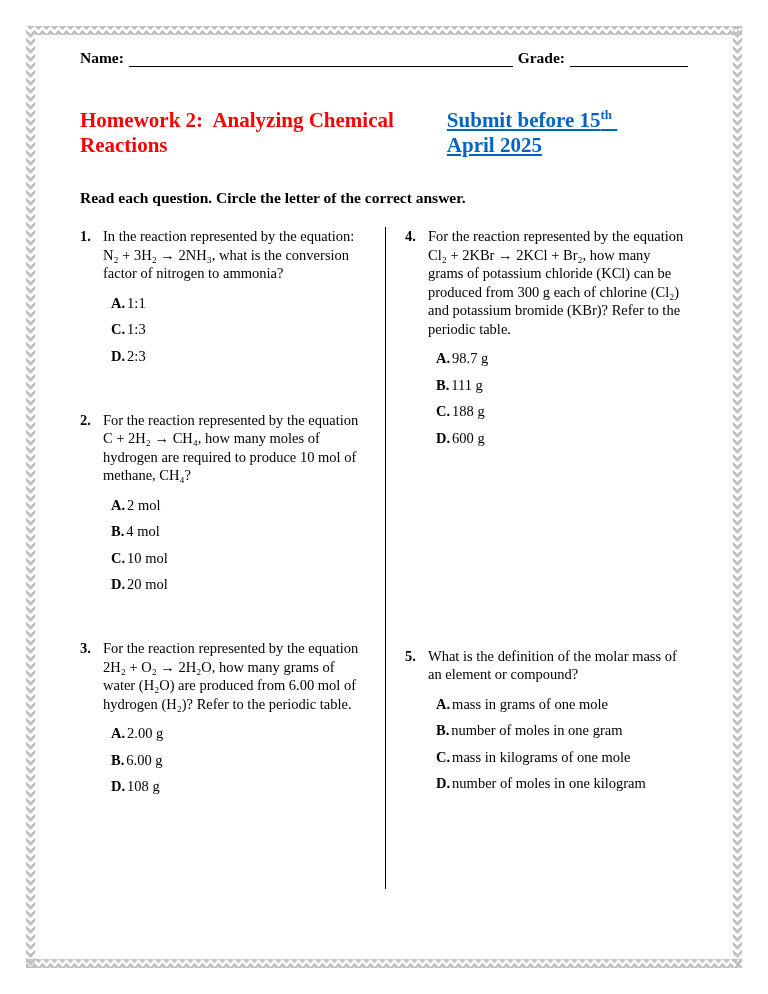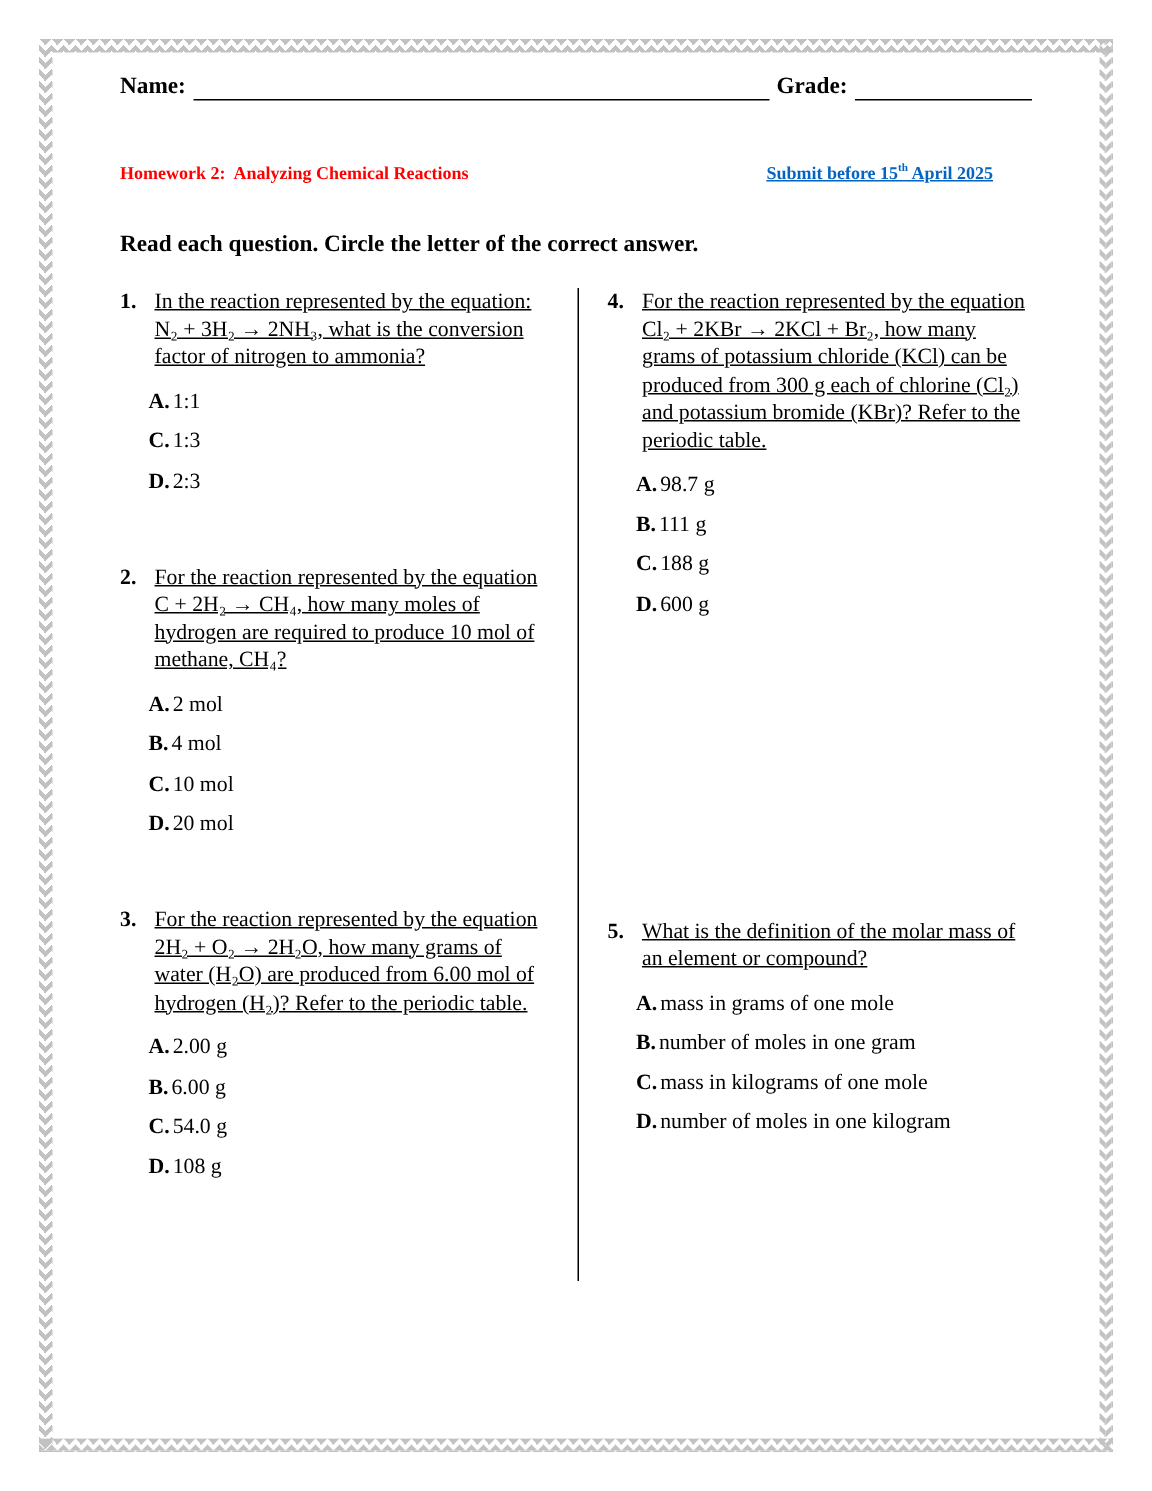--- a/index.html
+++ b/index.html
@@ -59,7 +59,7 @@
     display: flex;
     align-items: baseline;
     margin-top: 40px;
-    font-size: 12px;
+    font-size: 21px;
     font-weight: bold;
     gap: 36px;
   }

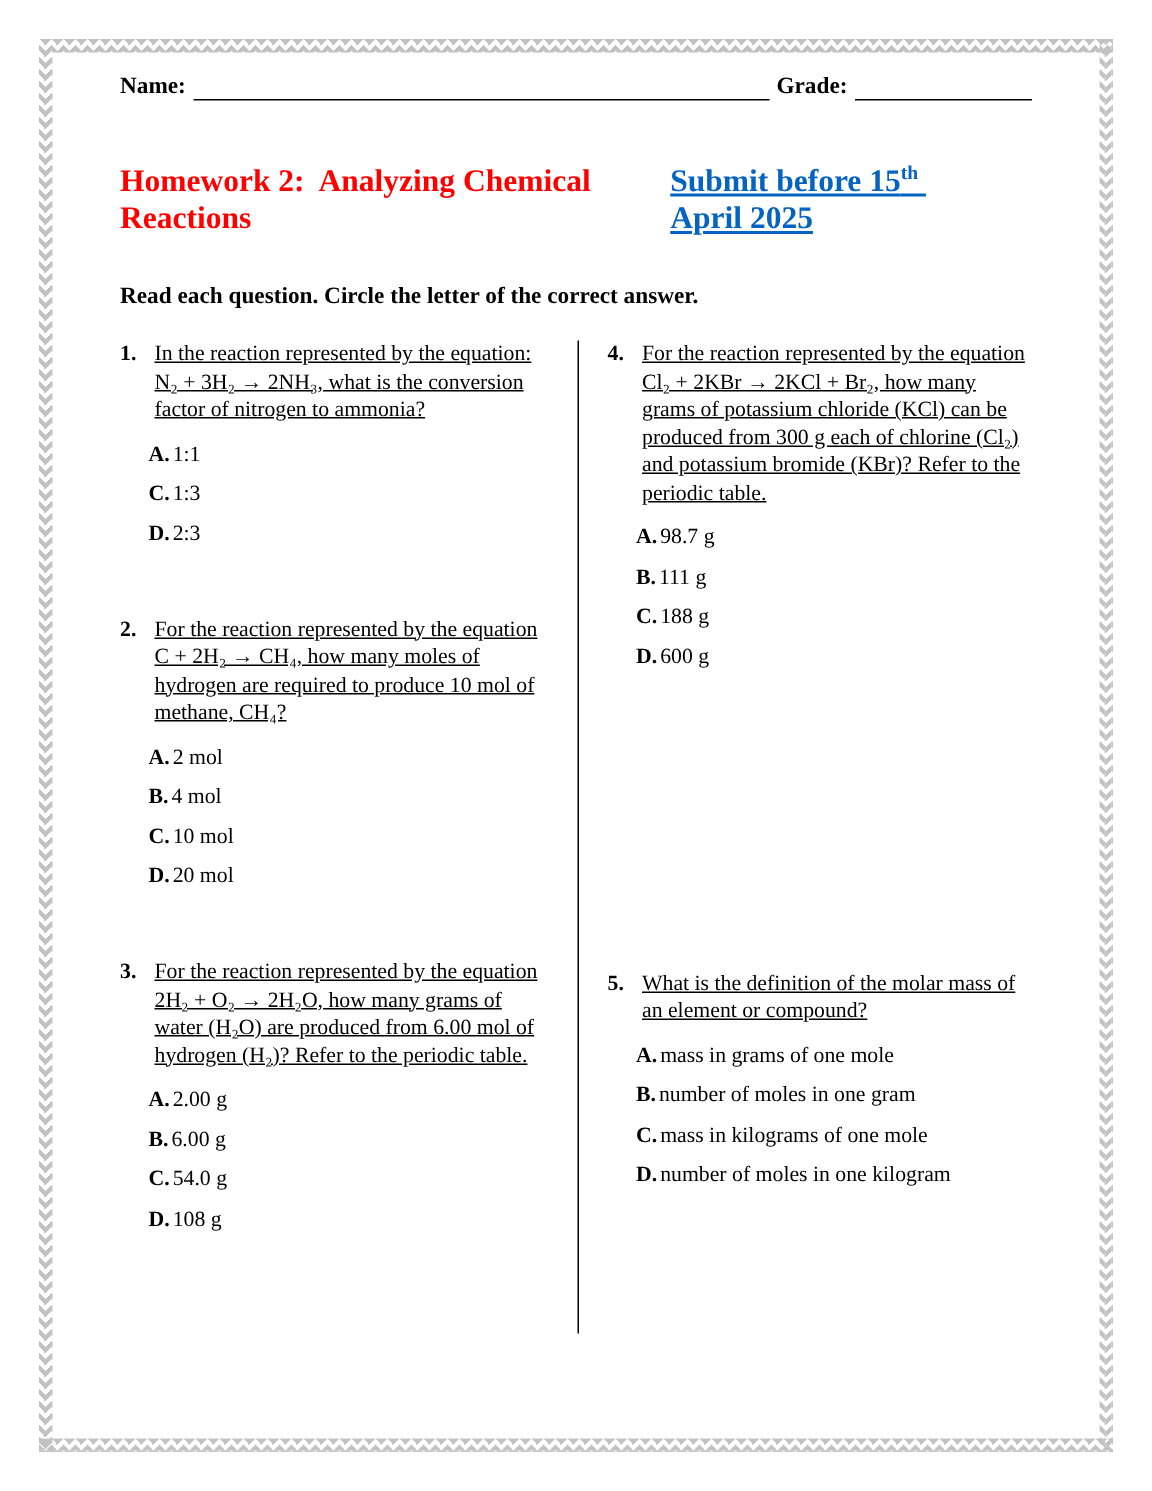--- a/index.html
+++ b/index.html
@@ -107,7 +107,7 @@
     width: 23px;
     flex: none;
   }
-  .q-text { flex: 1; text-decoration: underline; }
+  .q-text { flex: 1; }
   .choices { margin-left: 19px; margin-top: 11px; }
   .choice {
     margin-bottom: 8.5px;

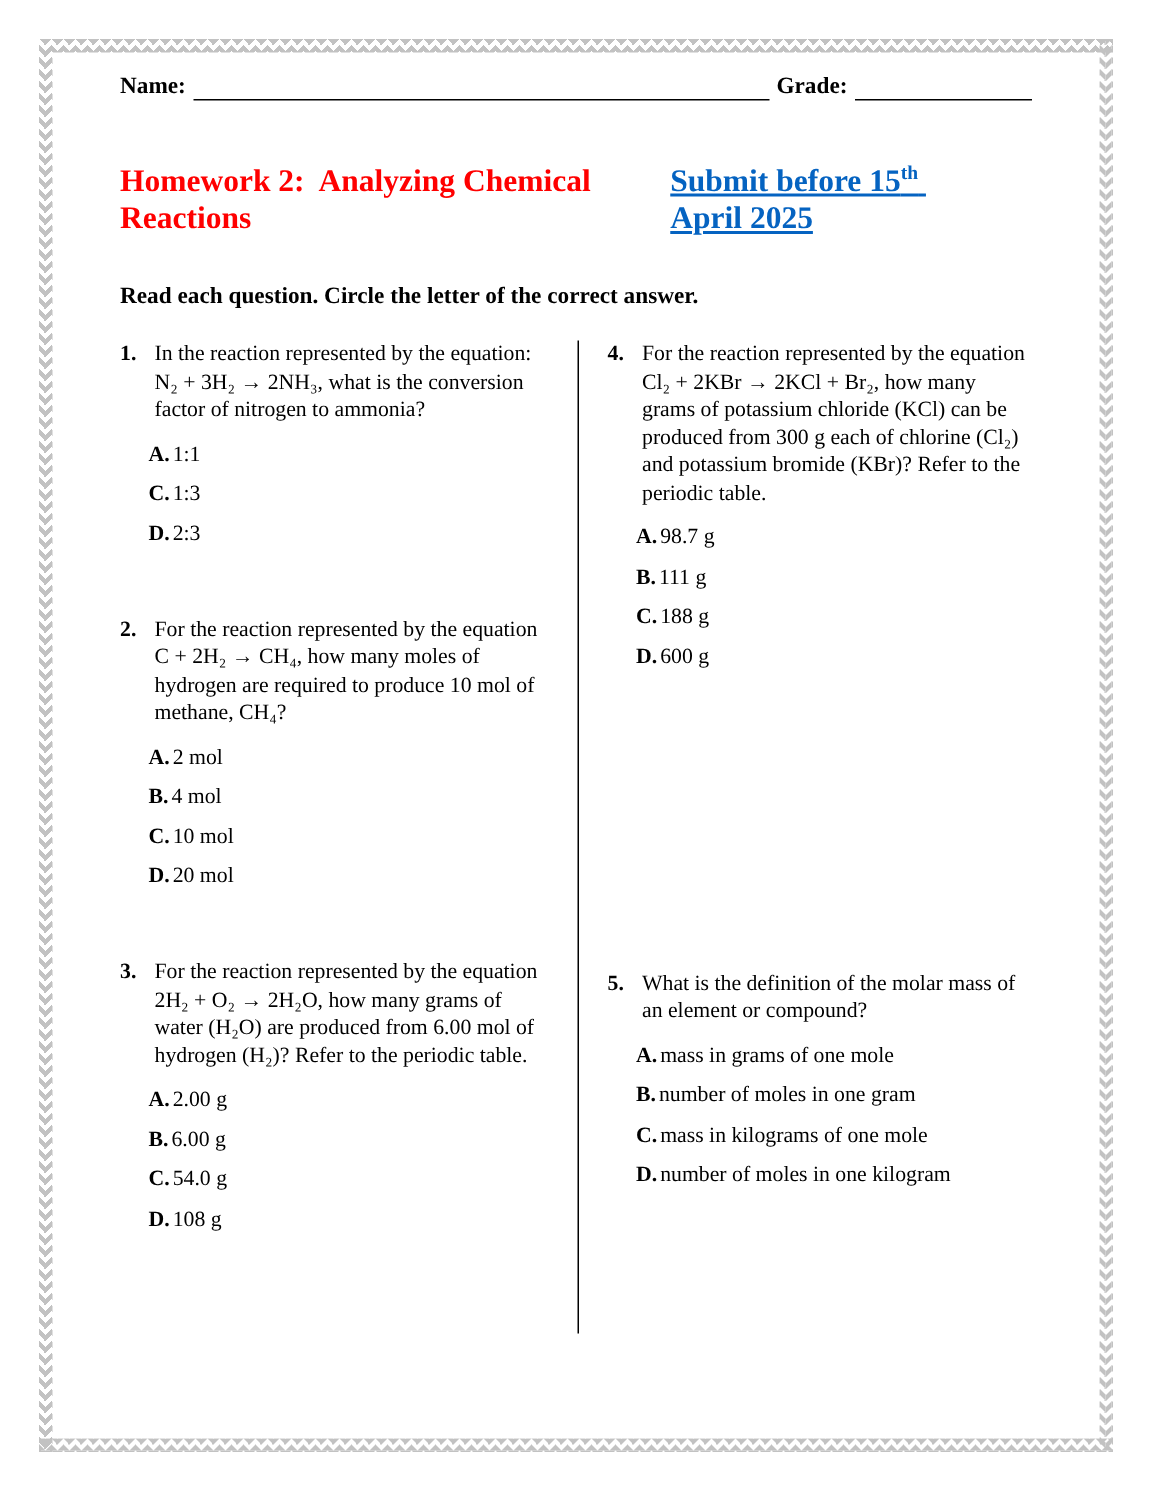--- a/index.html
+++ b/index.html
@@ -108,7 +108,7 @@
     flex: none;
   }
   .q-text { flex: 1; }
-  .choices { margin-left: 19px; margin-top: 11px; }
+  .choices { margin-left: 31px; margin-top: 11px; }
   .choice {
     margin-bottom: 8.5px;
     line-height: 18px;

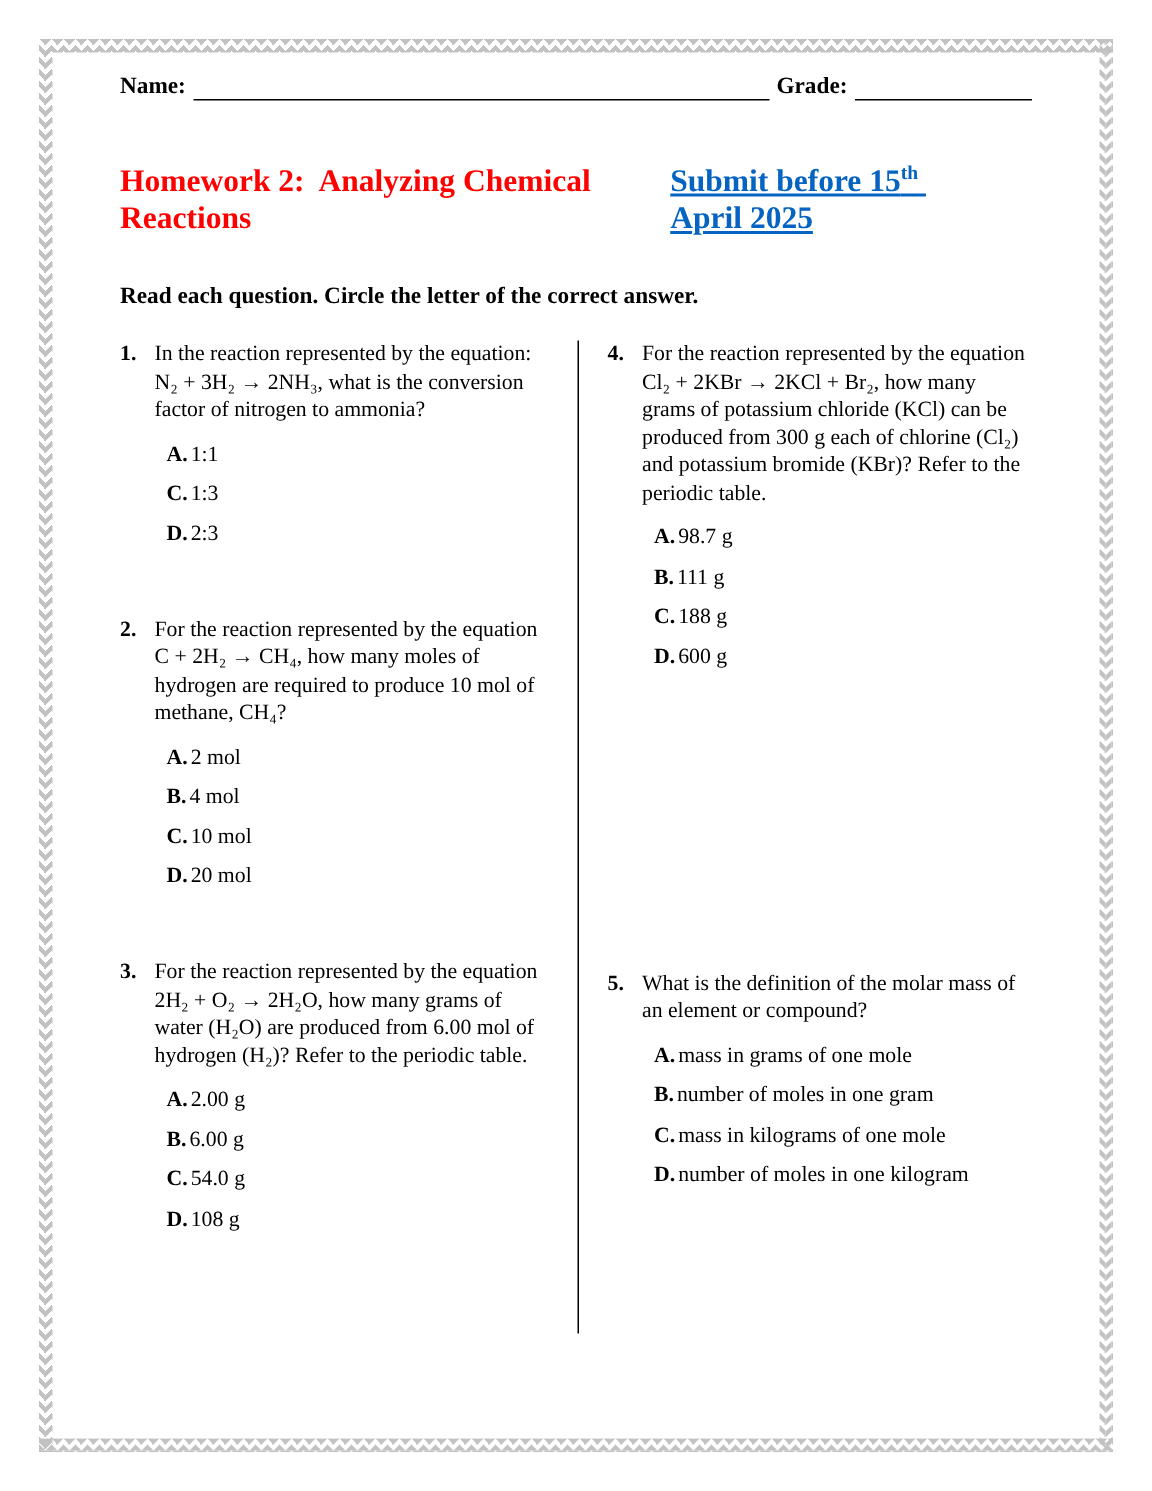--- a/index.html
+++ b/index.html
@@ -181,7 +181,6 @@
           <div class="choices">
             <div class="choice"><span class="c-letter">A.</span><span class="c-text">2.00 g</span></div>
             <div class="choice"><span class="c-letter">B.</span><span class="c-text">6.00 g</span></div>
-            <div class="choice"><span class="c-letter">C.</span><span class="c-text">54.0 g</span></div>
             <div class="choice"><span class="c-letter">D.</span><span class="c-text">108 g</span></div>
           </div>
         </div>

